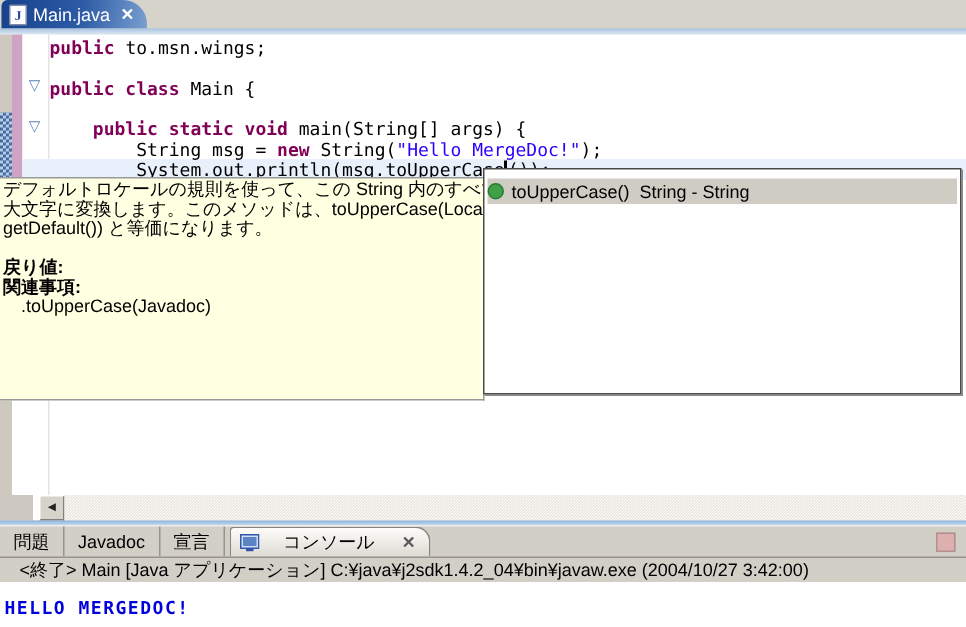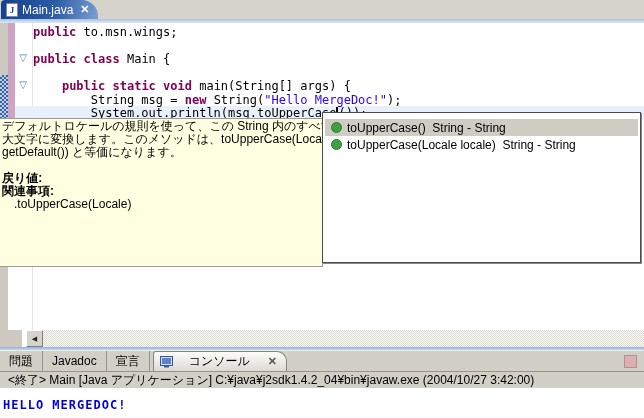--- a/index.html
+++ b/index.html
@@ -64,7 +64,7 @@
     padding-top:6px;box-sizing:border-box;overflow:hidden;
   }
   .cmp-item{
-    display:flex;align-items:center;gap:5px;height:17px;margin:0 2px;padding-left:6px;
+    display:flex;align-items:center;gap:5px;height:17px;margin:0 2px;
     font-size:12px;white-space:pre;color:#000;
   }
   .cmp-item.selected{background:#cfccc4;}

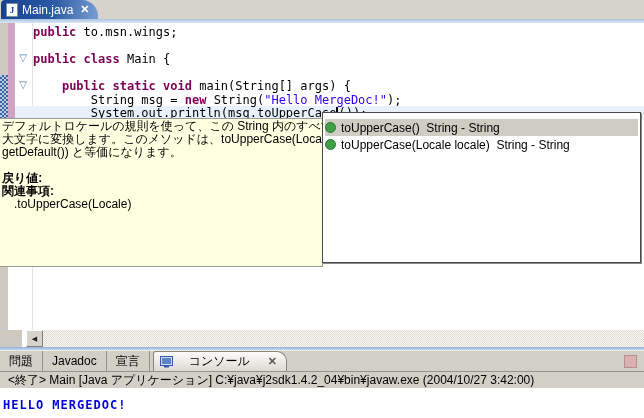--- a/index.html
+++ b/index.html
@@ -160,10 +160,6 @@
     <span class="method-icon"></span>
     <span>toUpperCase()  String - String</span>
   </div>
-  <div class="cmp-item">
-    <span class="method-icon"></span>
-    <span>toUpperCase(Locale locale)  String - String</span>
-  </div>
 </div>
 
 <div id="hscroll">

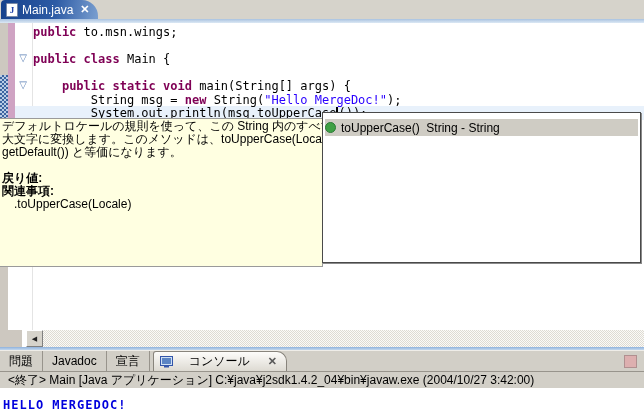--- a/index.html
+++ b/index.html
@@ -152,7 +152,7 @@
   <div class="jd-line"></div>
   <div class="jd-line jd-bold">戻り値:</div>
   <div class="jd-line jd-bold">関連事項:</div>
-  <div class="jd-line">　.toUpperCase(Locale)</div>
+  <div class="jd-line">　.toUpperCase(Javadoc)</div>
 </div>
 
 <div id="completion-popup">

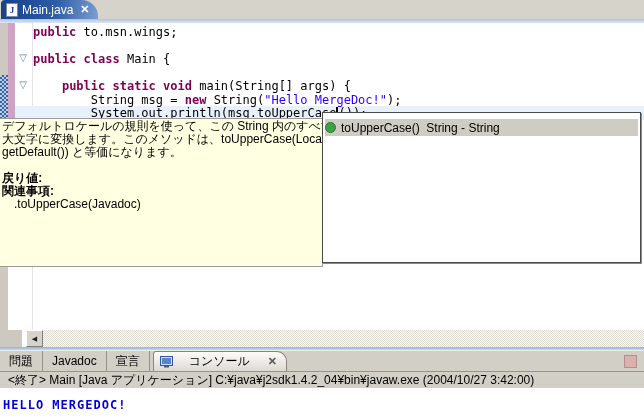--- a/index.html
+++ b/index.html
@@ -106,7 +106,7 @@
   #console-header{
     position:absolute;left:0;top:371px;width:644px;height:17px;background:#d2cfc7;
     border-top:1px solid #98948c;box-sizing:border-box;
-    font-size:12px;line-height:16px;color:#000;padding-left:8px;white-space:pre;overflow:hidden;
+    font-size:12px;line-height:16px;color:#000;padding-left:13px;white-space:pre;overflow:hidden;
   }
   #console-body{position:absolute;left:0;top:388px;width:644px;height:30px;background:#fff;}
   #console-output{

